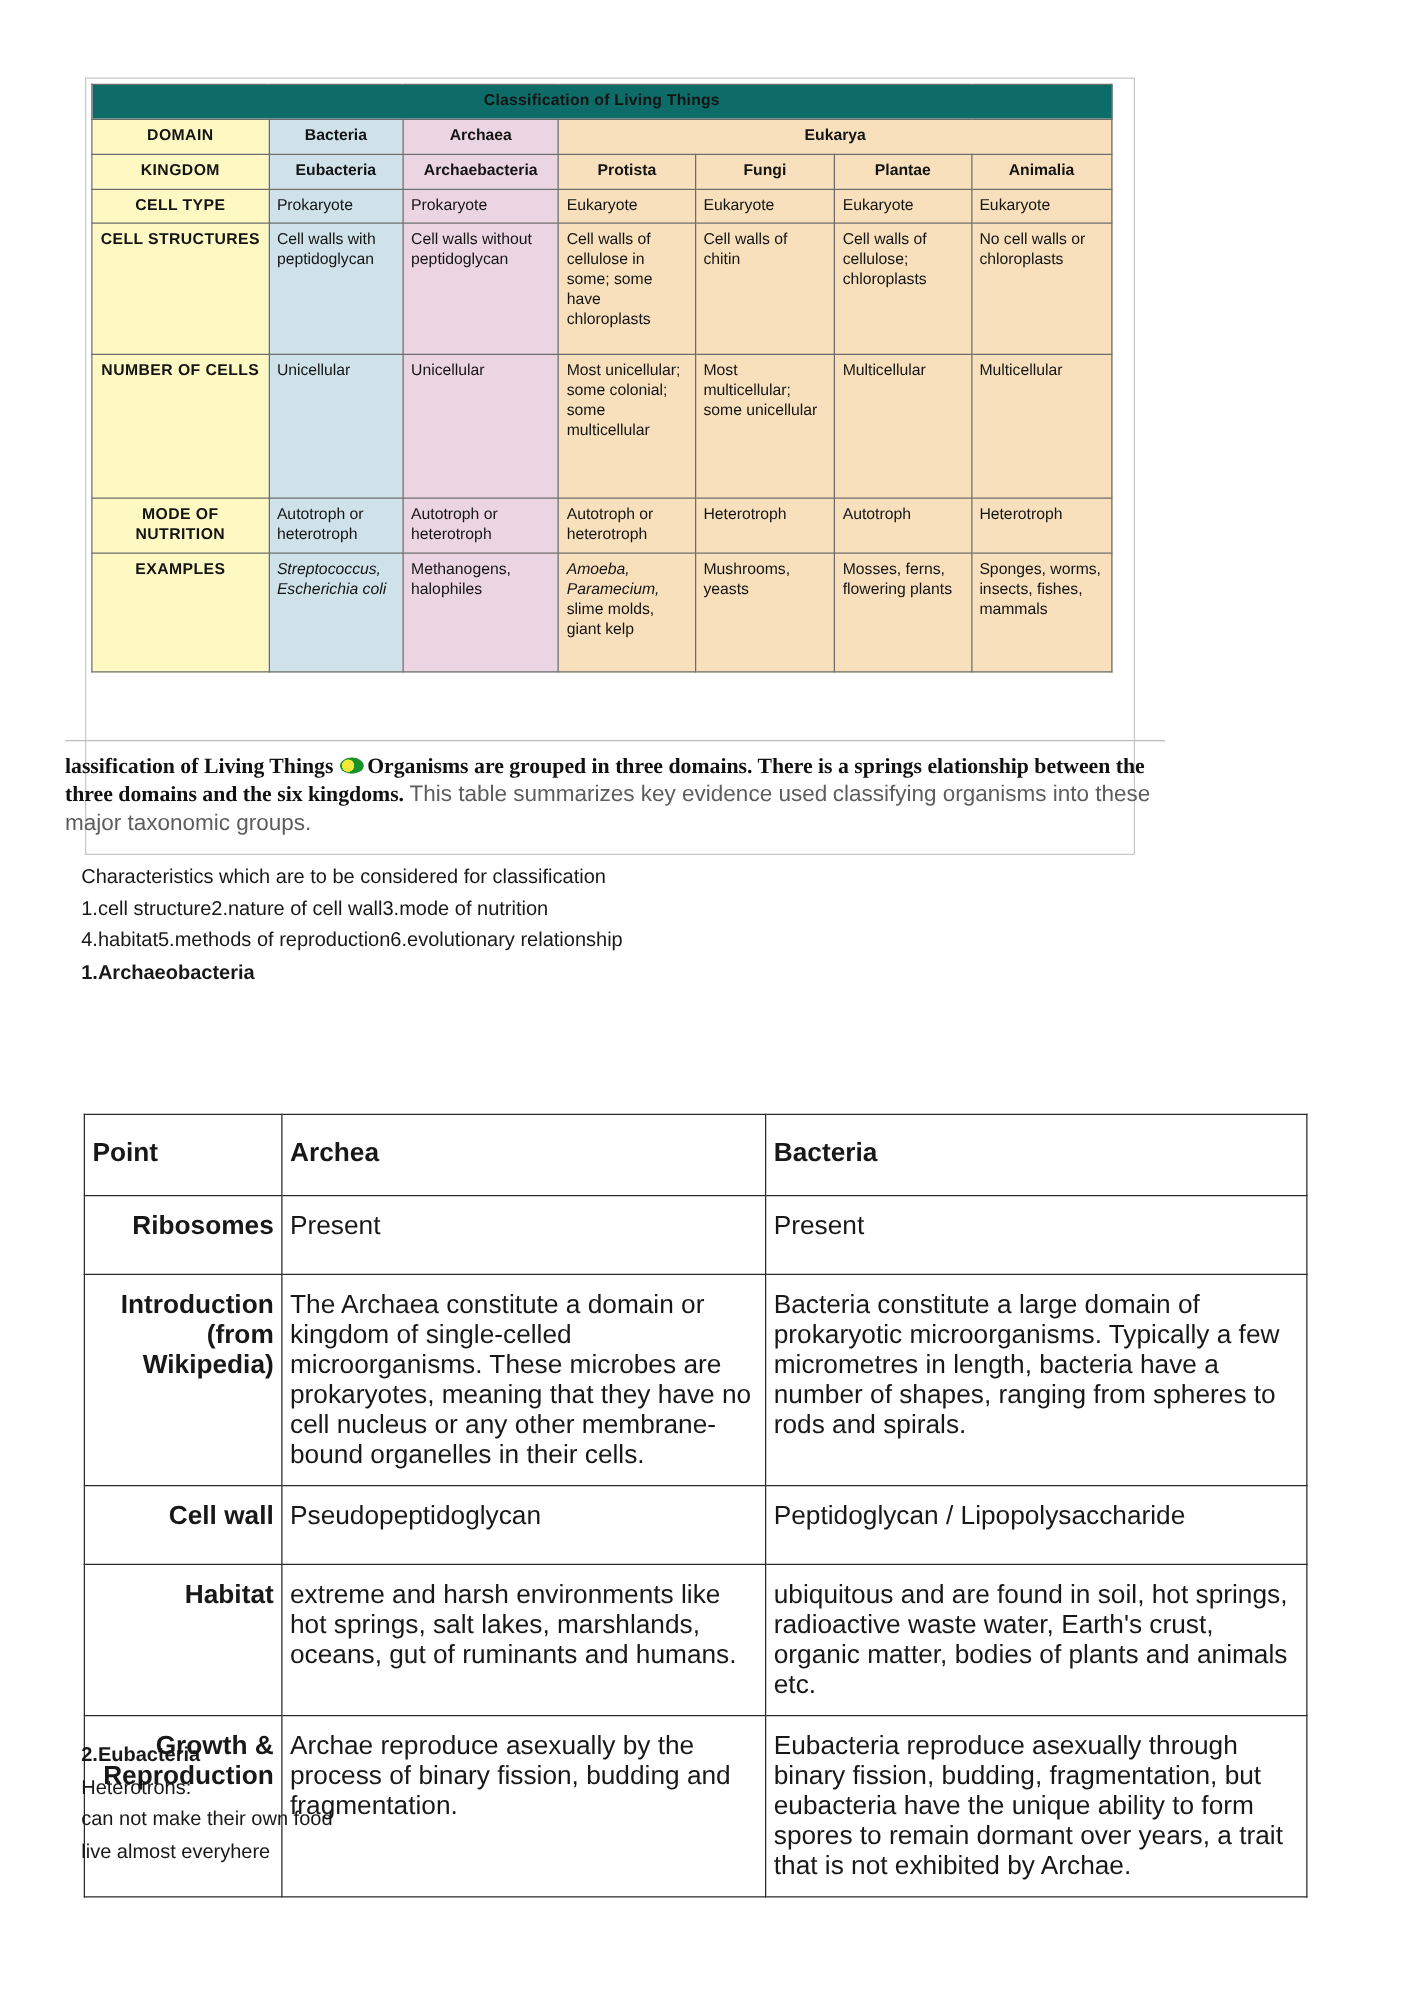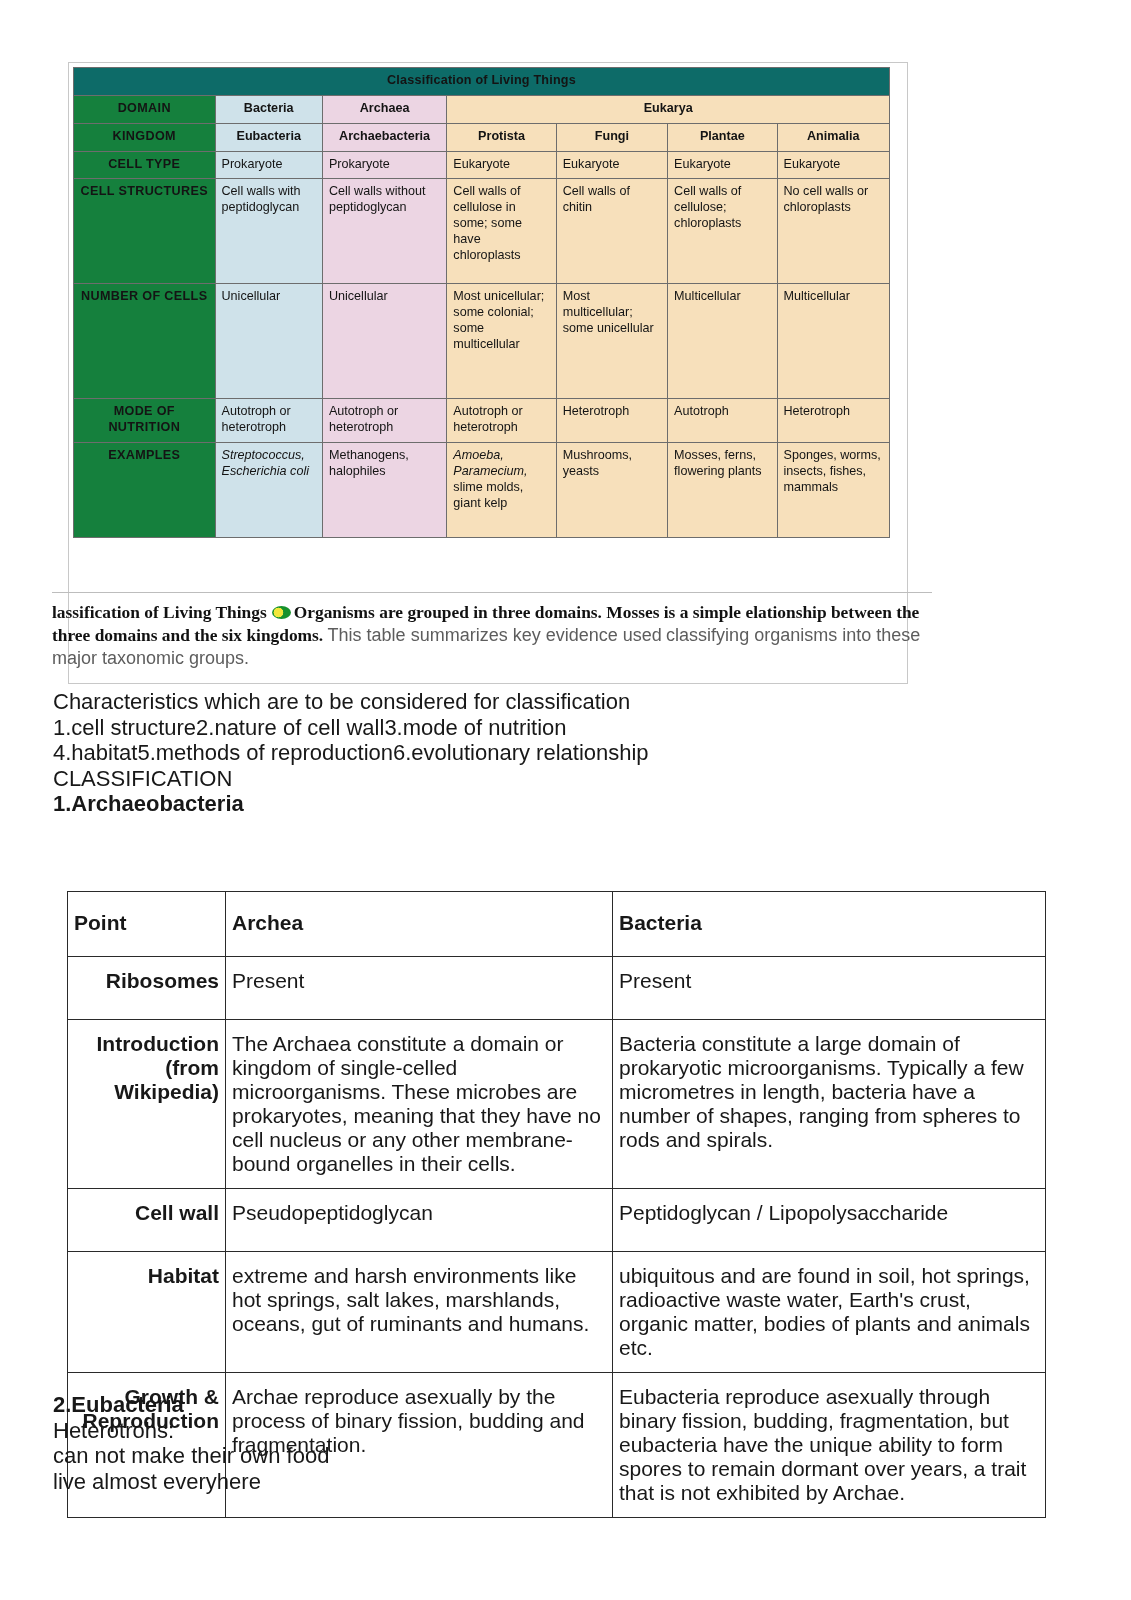--- a/index.html
+++ b/index.html
@@ -55,7 +55,7 @@
     border: 1px solid #0d6b68;
   }
   .ct-rowhead {
-    background: #15803d;
+    background: #fef9c3;
     text-align: center;
     font-weight: bold;
     font-size: 12.4px;

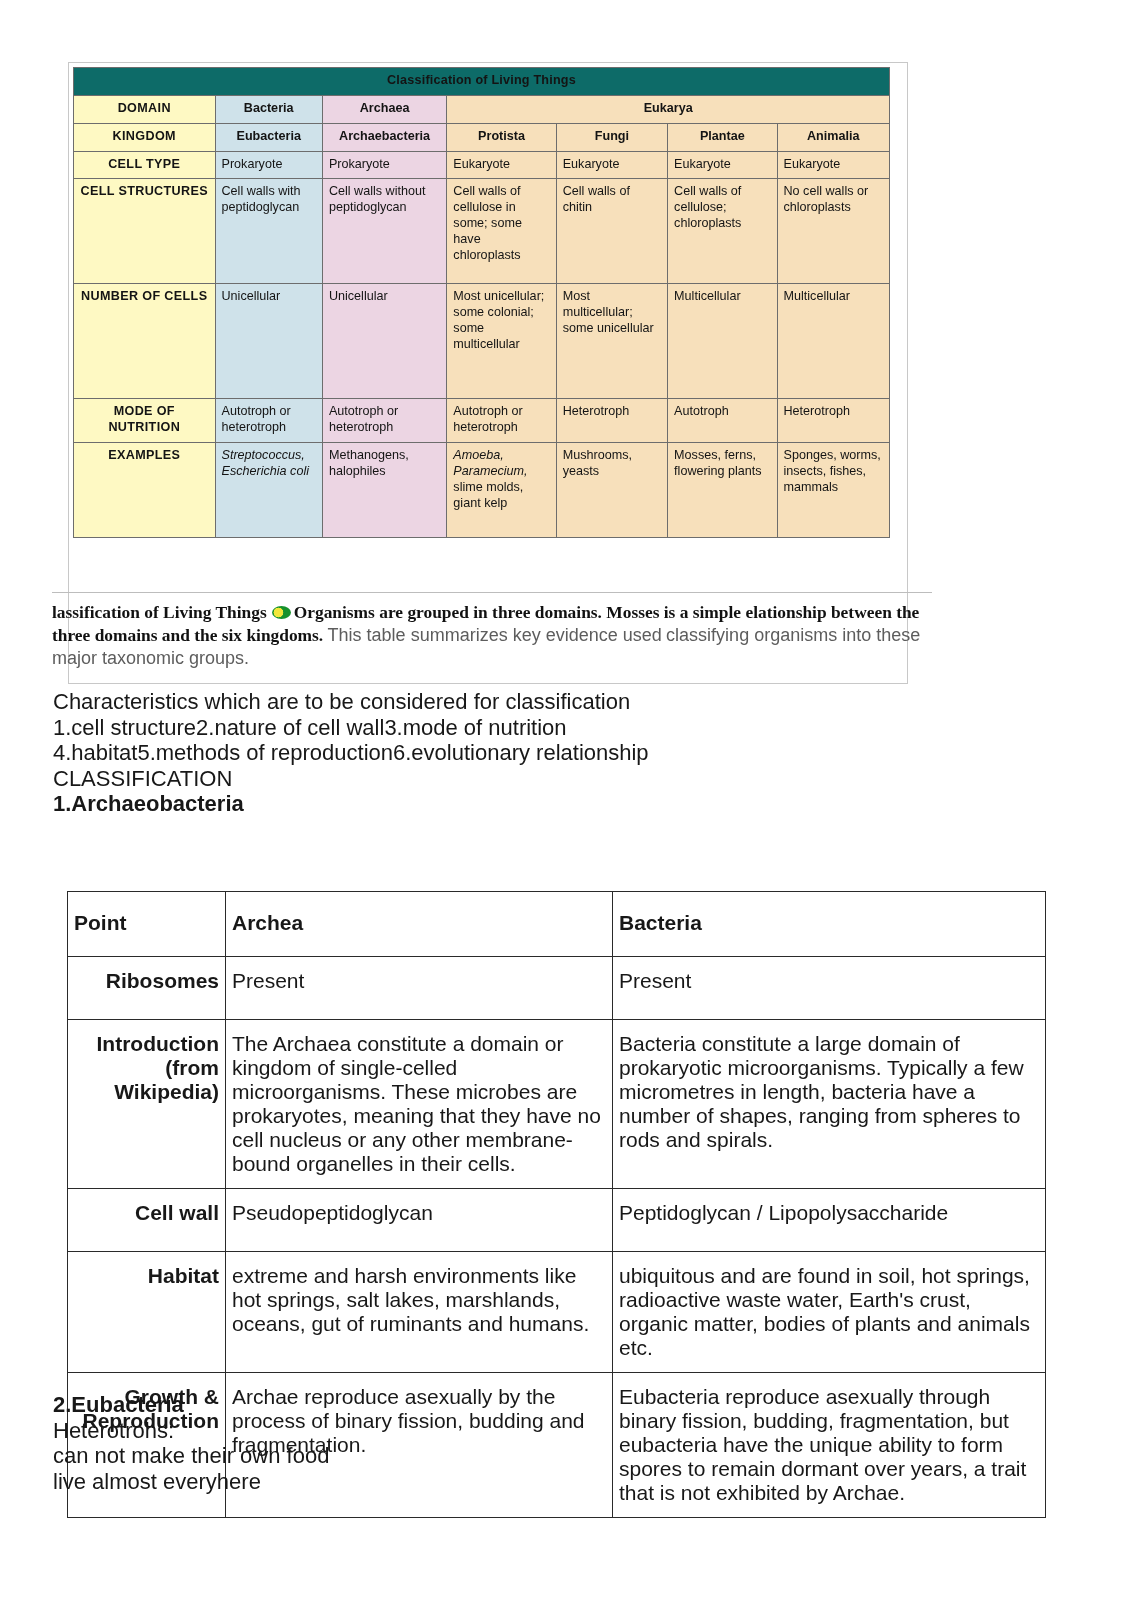--- a/index.html
+++ b/index.html
@@ -246,7 +246,7 @@
 </div>
 
 <div class="caption">
-  <span class="cap-strong">lassification of Living Things</span><span class="leaf-icon"></span><span class="cap-strong">Organisms are grouped in three domains. Mosses is a simple</span>
+  <span class="cap-strong">lassification of Living Things</span><span class="leaf-icon"></span><span class="cap-strong">Organisms are grouped in three domains. There is a springs</span>
   <span class="cap-strong">elationship between the three domains and the six kingdoms.</span>
   <span class="cap-rest">This table summarizes key evidence used</span>
   <span class="cap-rest">classifying organisms into these major taxonomic groups.</span>

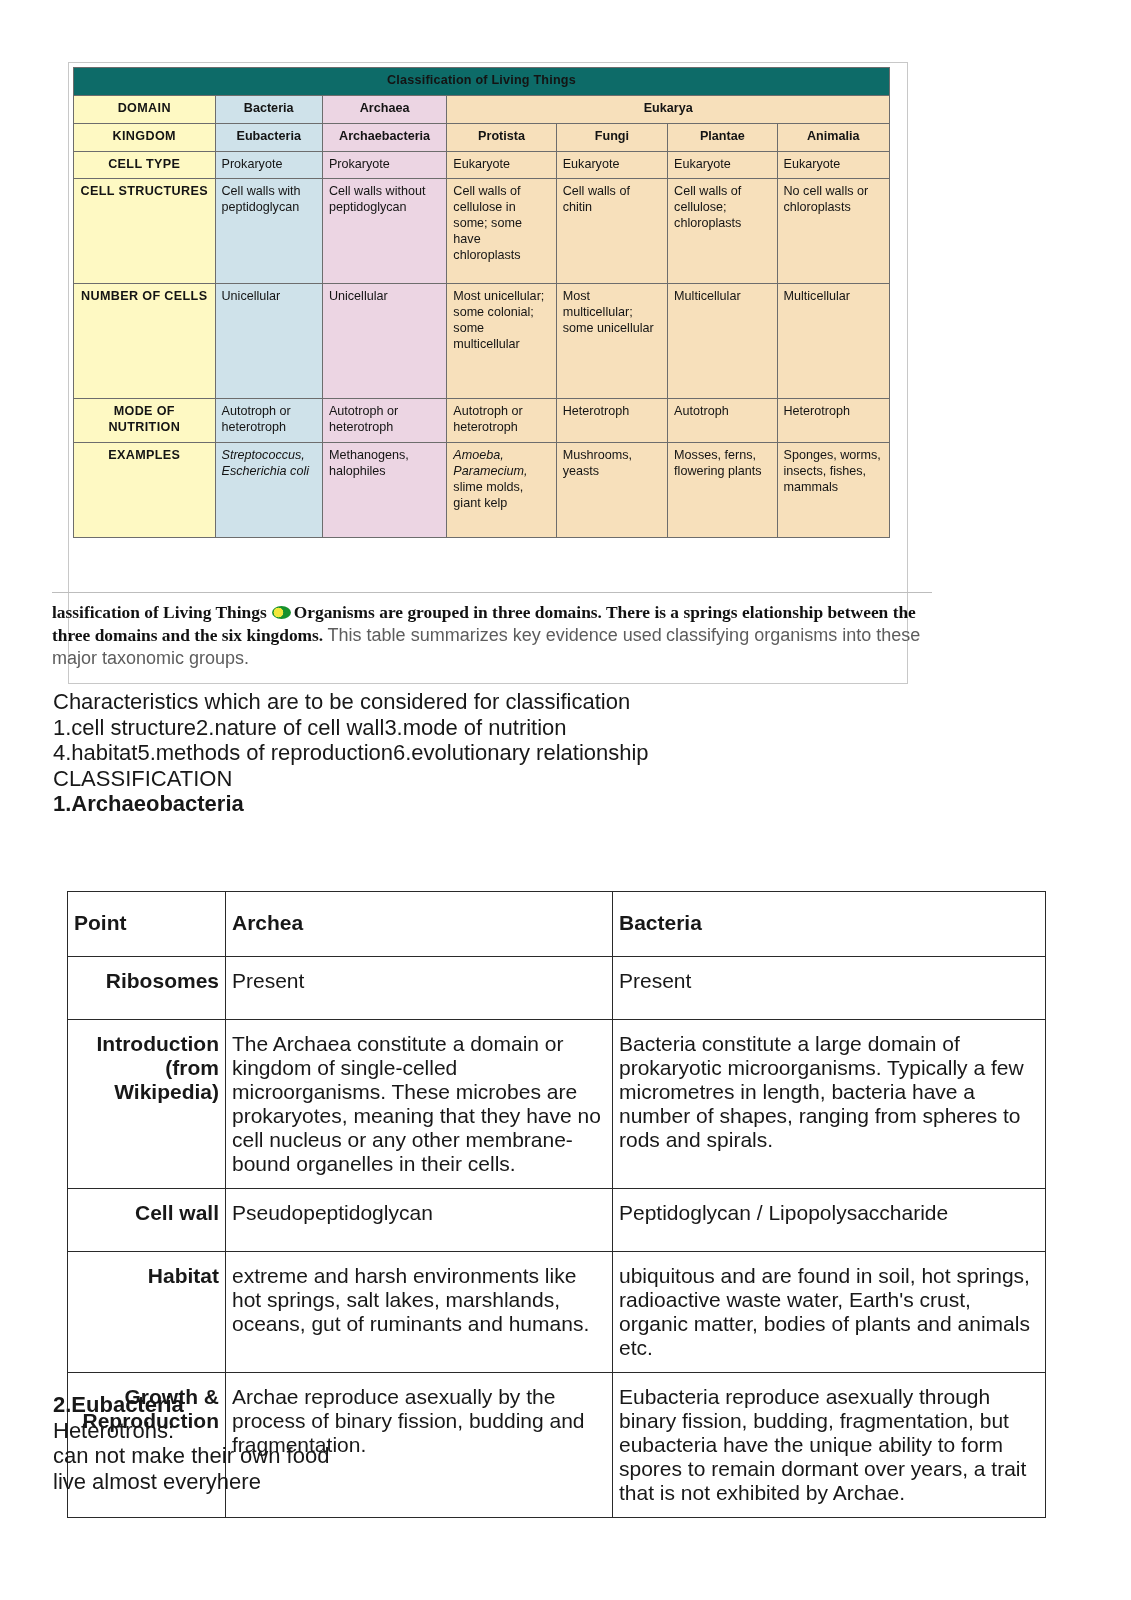--- a/index.html
+++ b/index.html
@@ -118,9 +118,9 @@
   
   .body-text {
     position: absolute;
-    left: 53px;
+    left: 65px;
     width: 850px;
-    font-size: 22px;
+    font-size: 16px;
     line-height: 25.5px;
     color: #181818;
   }

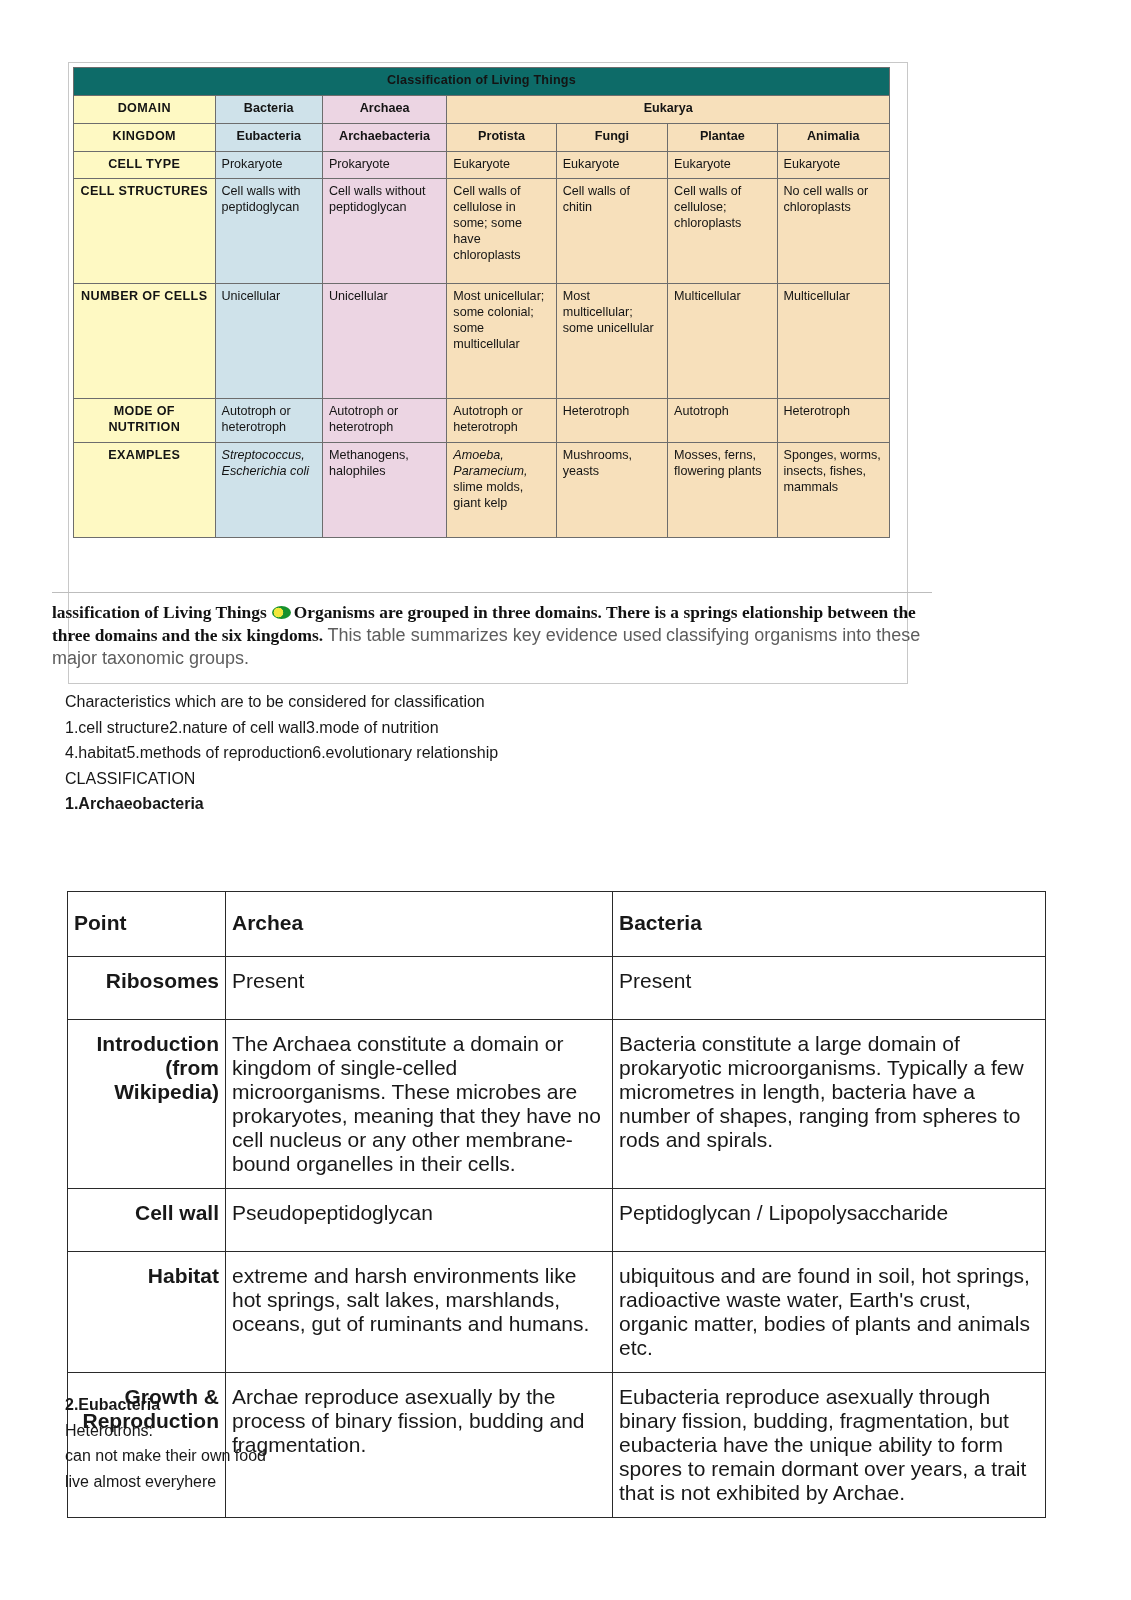--- a/index.html
+++ b/index.html
@@ -256,7 +256,6 @@
   <div>Characteristics  which are to be considered for classification</div>
   <div>1.cell structure2.nature of cell wall3.mode of nutrition</div>
   <div>4.habitat5.methods of reproduction6.evolutionary relationship</div>
-  <div>CLASSIFICATION</div>
   <div class="b">1.Archaeobacteria</div>
 </div>
 

